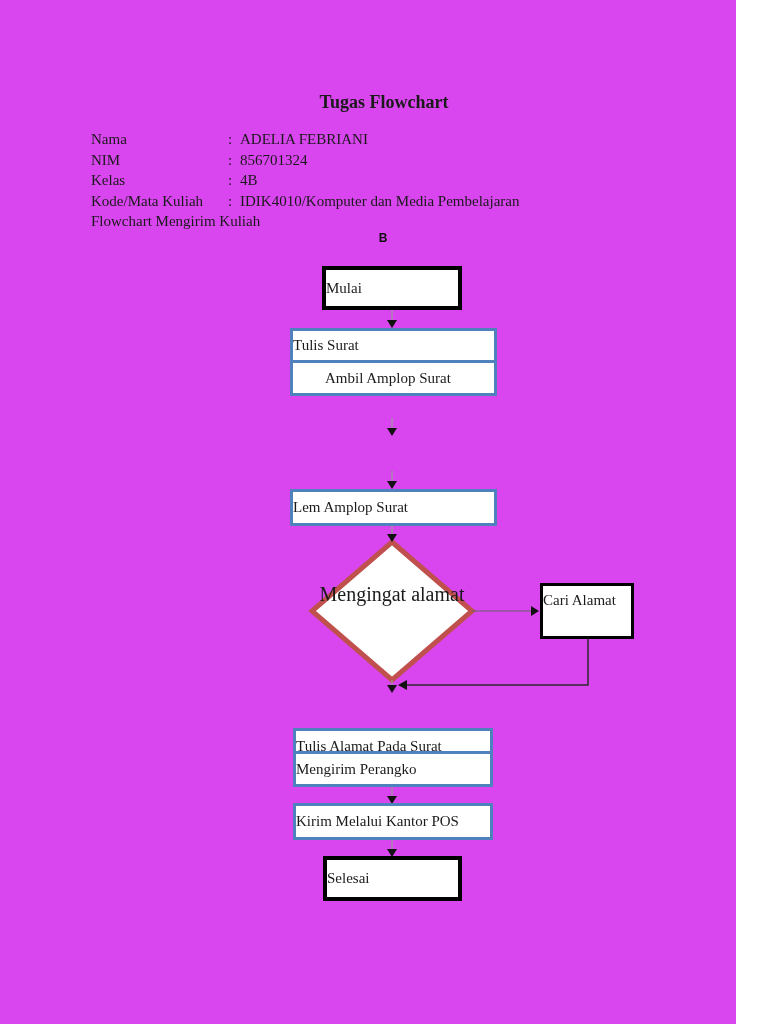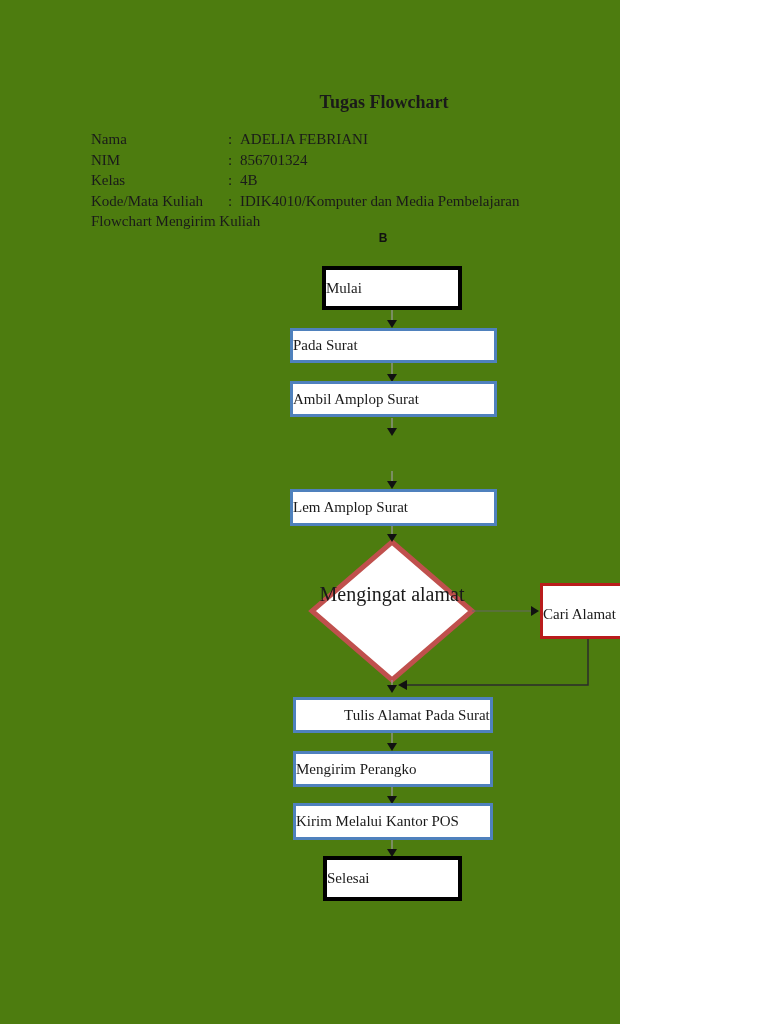--- a/index.html
+++ b/index.html
@@ -9,9 +9,9 @@
   }
   .page {
     position: relative;
-    width: 620px;
+    width: 736px;
     height: 1024px;
-    background: #4d7c0f;
+    background: #d946ef;
     font-family: "Liberation Serif", "DejaVu Serif", serif;
     color: #1a1a1a;
     overflow: hidden;

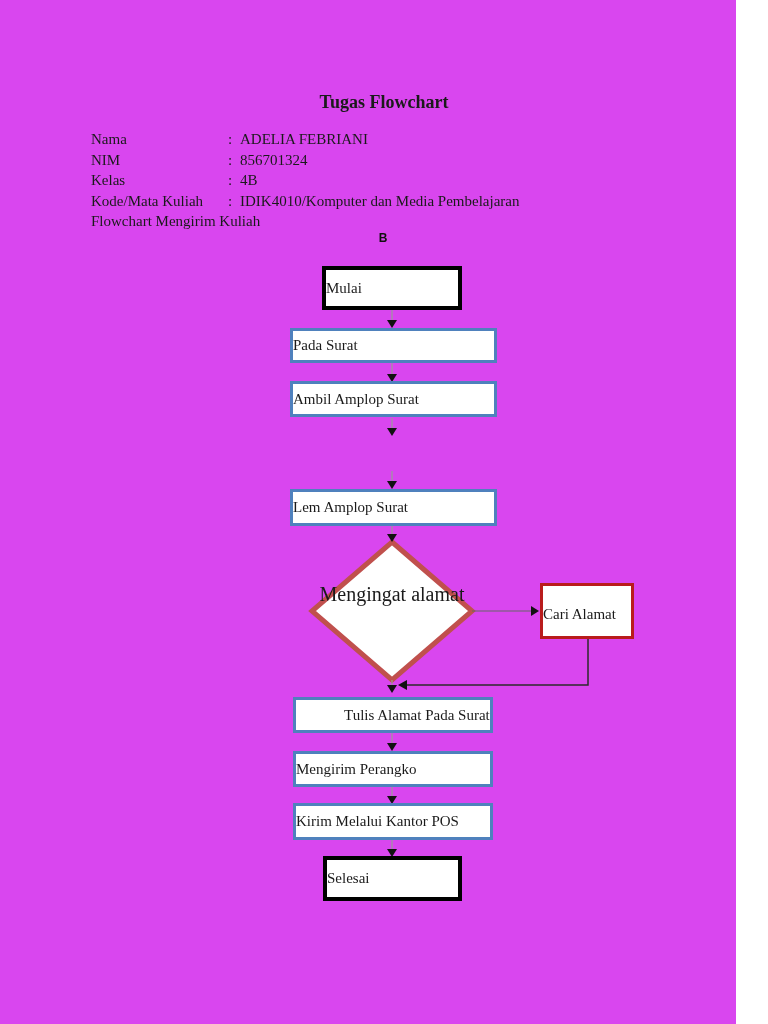--- a/index.html
+++ b/index.html
@@ -160,7 +160,7 @@
   </div>
 
   <div class="node process n-write">
-    <span>Pada Surat</span>
+    <span>Tulis Surat</span>
   </div>
 
   <div class="node process n-take">

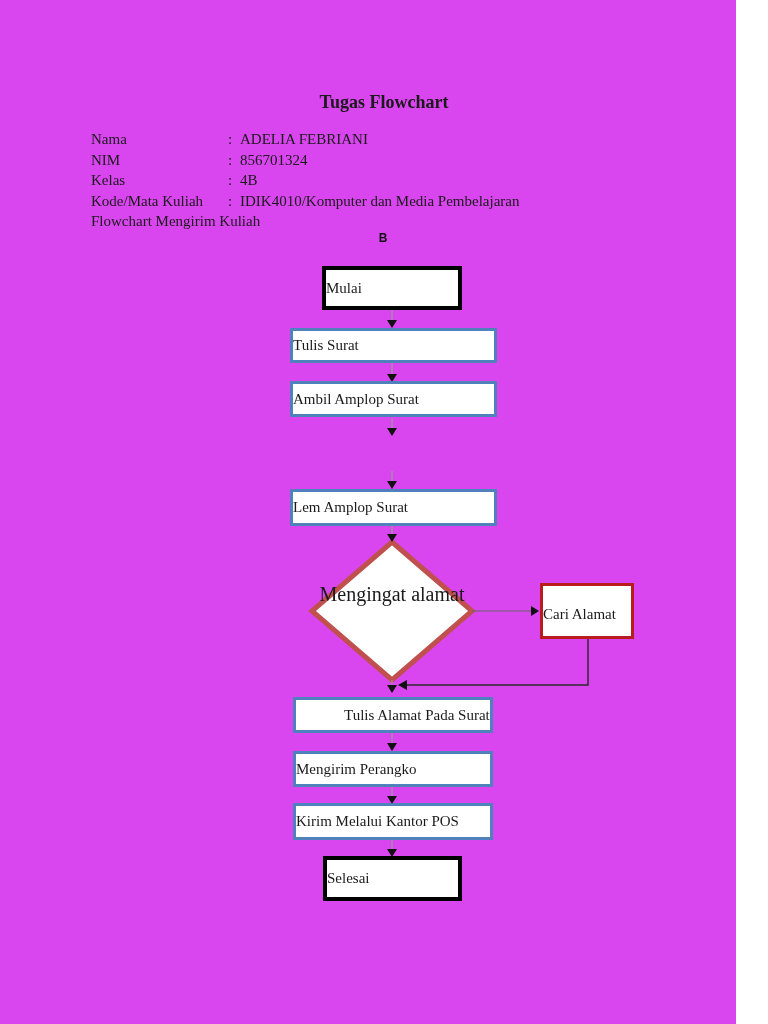--- a/index.html
+++ b/index.html
@@ -79,7 +79,7 @@
   
   .n-start   { left: 322px; top: 266px; width: 140px; height: 44px; }
   .n-write   { left: 290px; top: 328px; width: 207px; height: 35px; }
-  .n-take    { left: 290px; top: 381px; width: 207px; height: 36px; }
+  .n-take    { left: 290px; top: 360px; width: 207px; height: 36px; padding-left: 32px; }
   .n-insert  { left: 290px; top: 436px; width: 207px; height: 35px; }
   .n-seal    { left: 290px; top: 489px; width: 207px; height: 37px; }
   .n-find    { left: 540px; top: 583px; width: 94px;  height: 56px; }

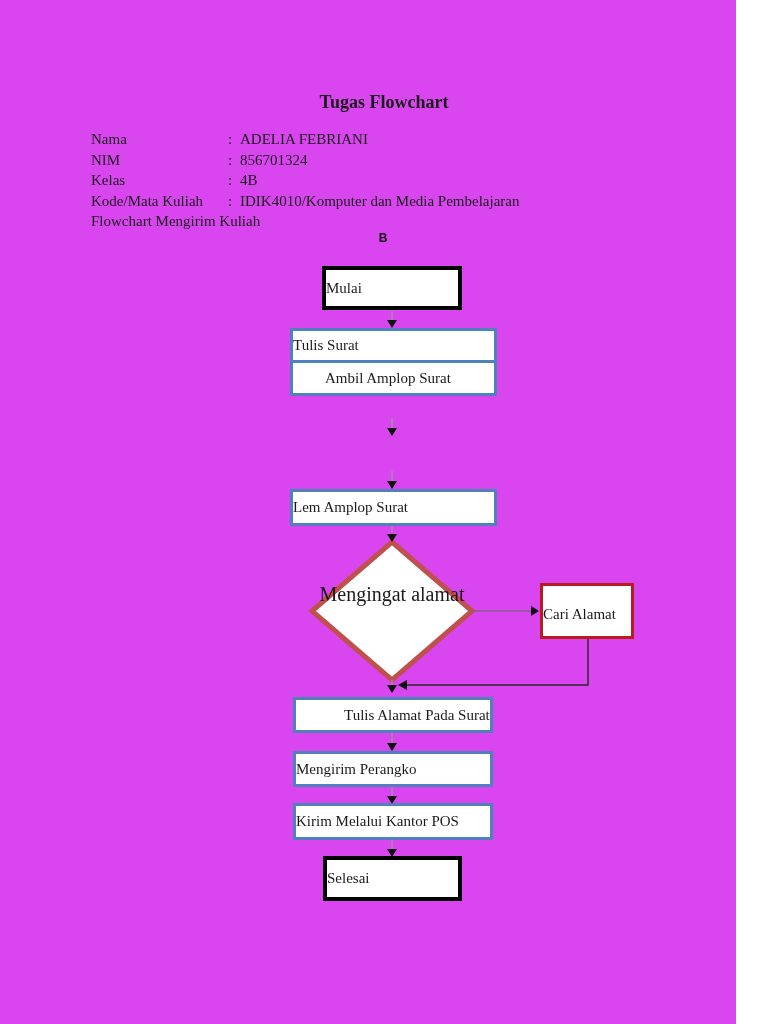--- a/index.html
+++ b/index.html
@@ -66,7 +66,7 @@
   }
   .terminator { border: 4px solid #000000; }
   .process    { border: 3px solid #4F81BD; }
-  .alt-box    { border: 3px solid #b91c1c; align-items: flex-start; padding-top: 20px; }
+  .alt-box    { border: 3px solid #000000; align-items: flex-start; padding-top: 6px; }
   .diamond-label {
     position: absolute;
     top: 583px;

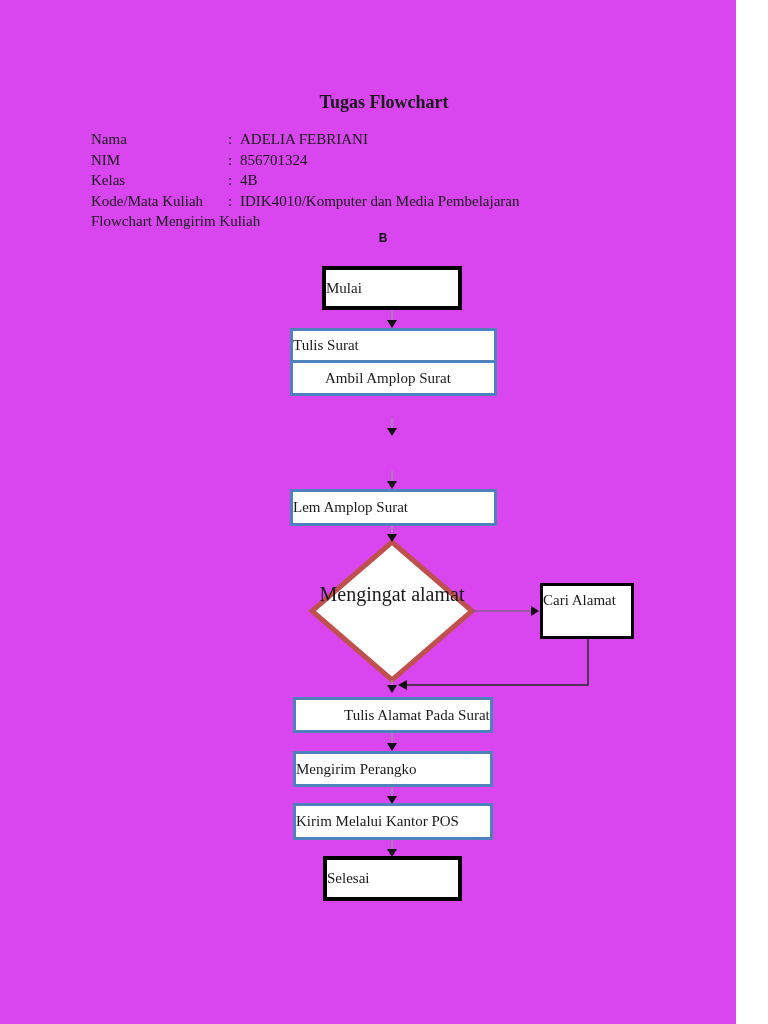--- a/index.html
+++ b/index.html
@@ -83,7 +83,7 @@
   .n-insert  { left: 290px; top: 436px; width: 207px; height: 35px; }
   .n-seal    { left: 290px; top: 489px; width: 207px; height: 37px; }
   .n-find    { left: 540px; top: 583px; width: 94px;  height: 56px; }
-  .n-address { left: 293px; top: 697px; width: 200px; height: 36px; padding-left: 48px; }
+  .n-address { left: 293px; top: 728px; width: 200px; height: 36px; }
   .n-stamp   { left: 293px; top: 751px; width: 200px; height: 36px; }
   .n-send    { left: 293px; top: 803px; width: 200px; height: 37px; }
   .n-end     { left: 323px; top: 856px; width: 139px; height: 45px; }

